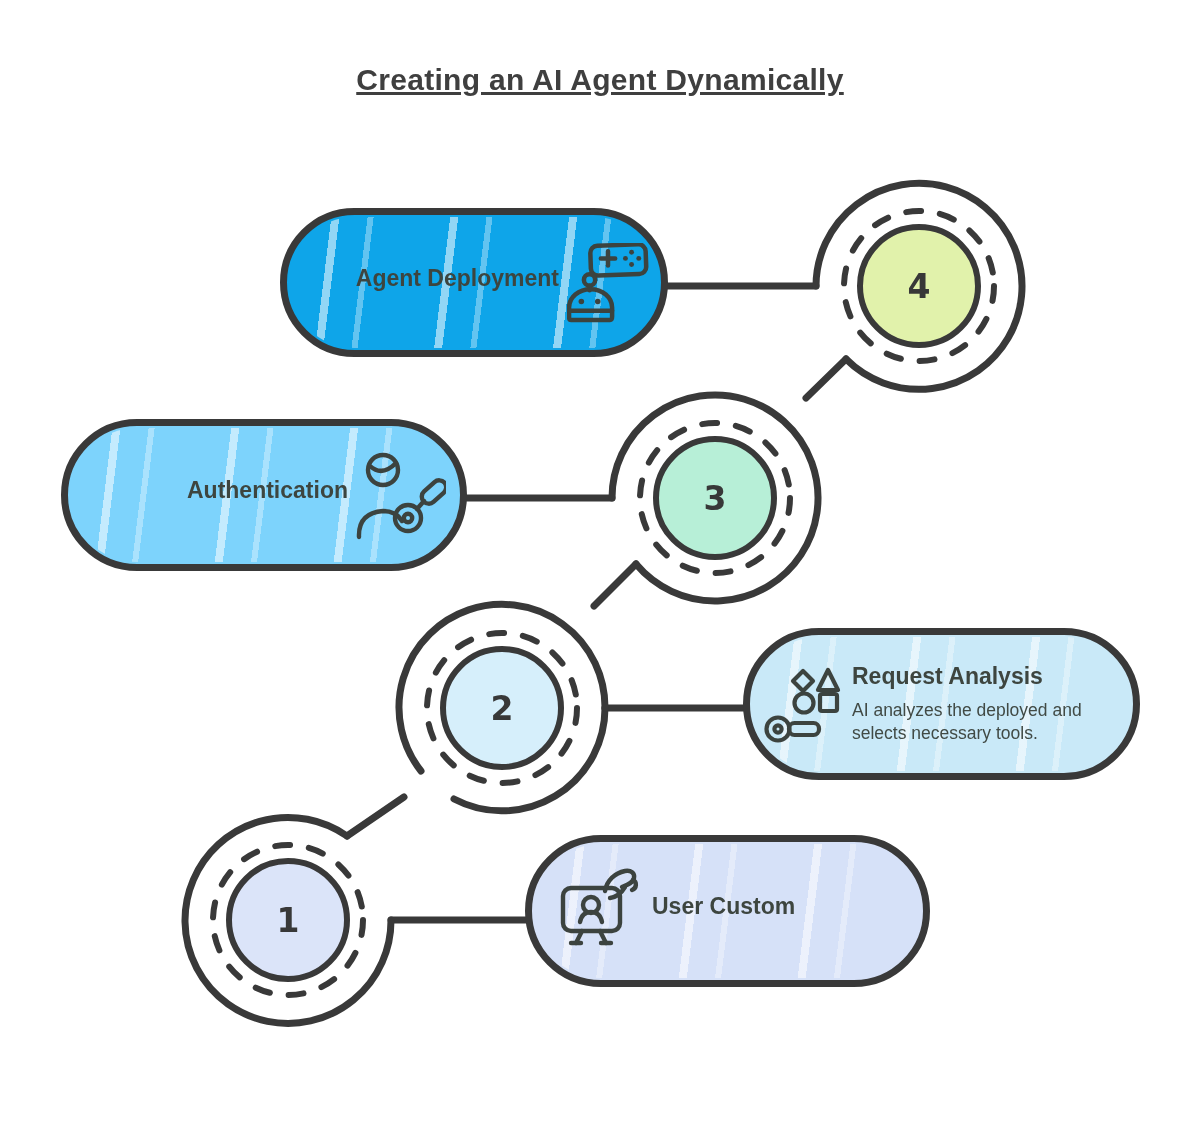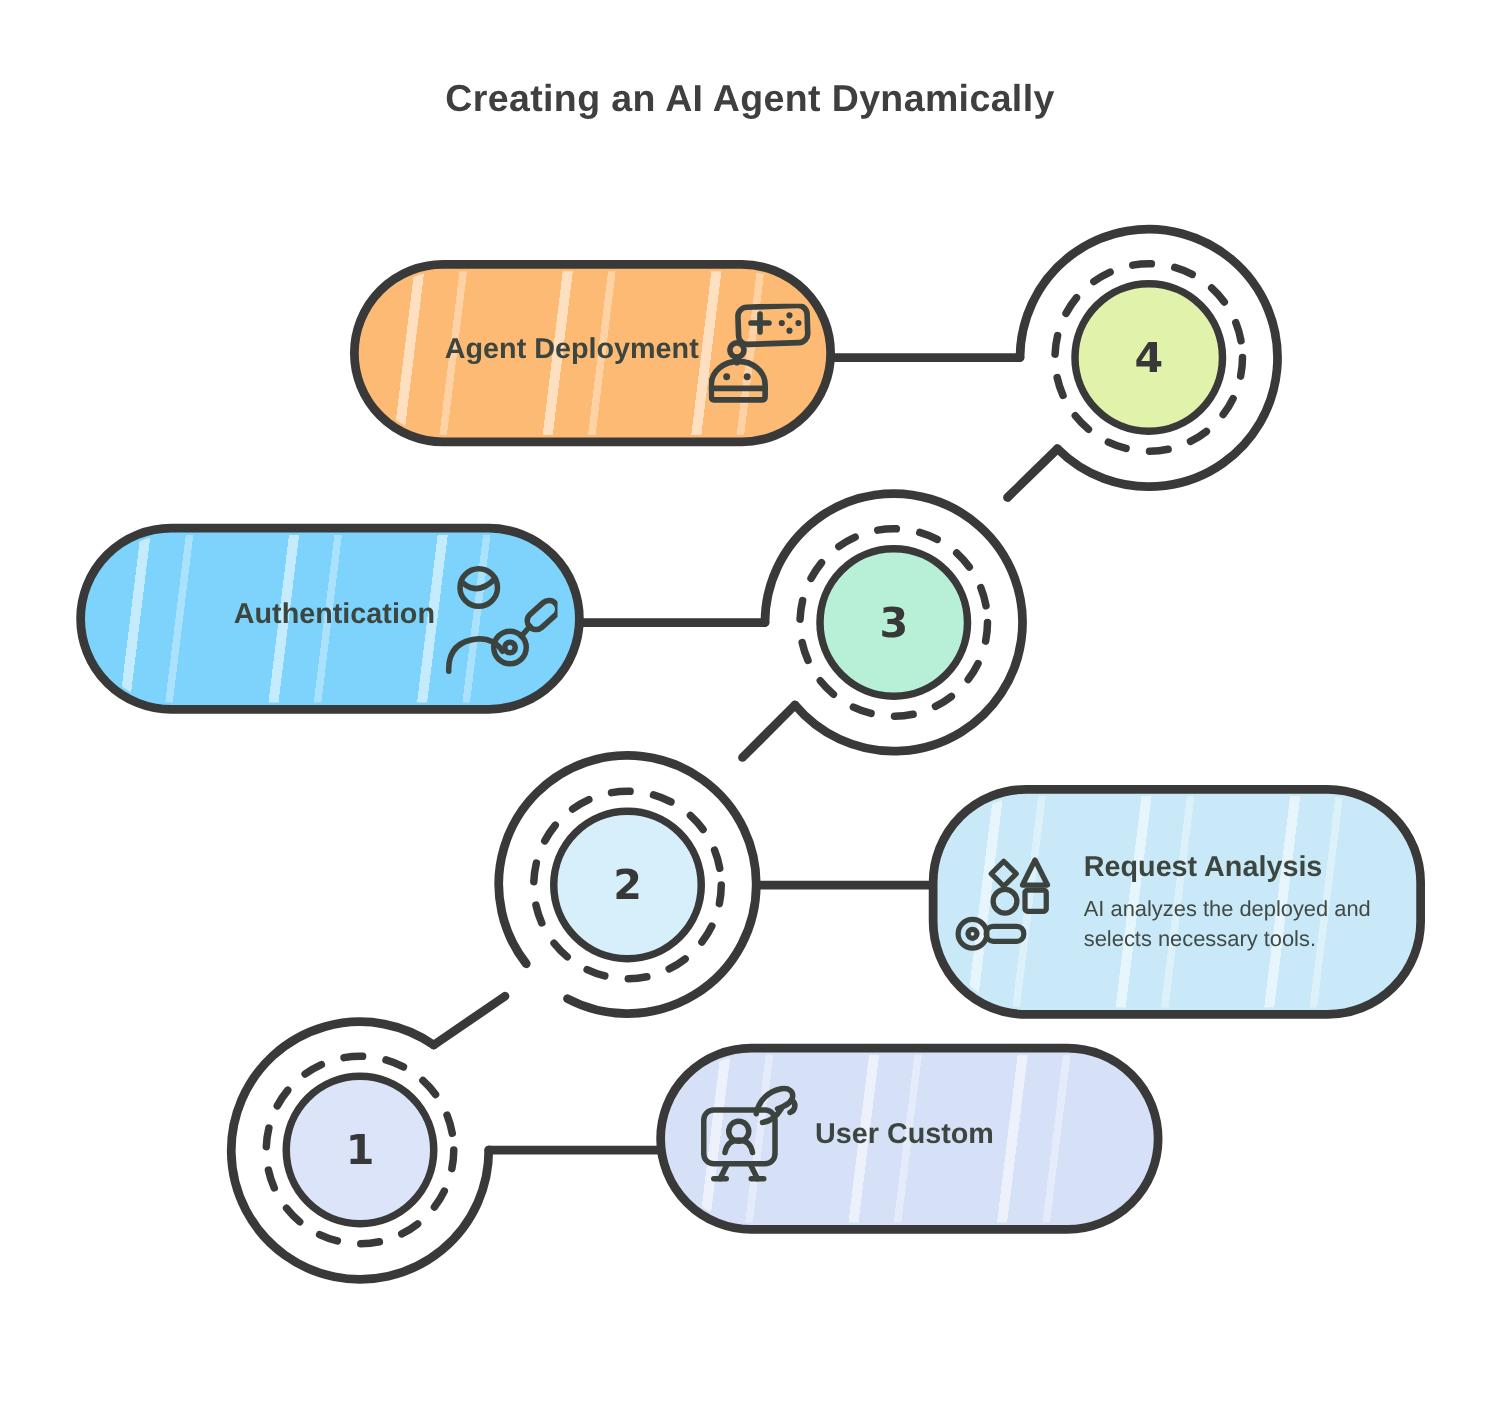--- a/index.html
+++ b/index.html
@@ -9,7 +9,7 @@
   }
   .page-title{
     position:absolute;top:63px;left:0;width:1200px;text-align:center;
-    font-size:30px;font-weight:bold;color:#3f3f3f;letter-spacing:.3px;
+    font-size:30px;font-weight:bold;color:#3f3f3f;letter-spacing:.3px;text-decoration:underline;
   }
   svg.diagram{position:absolute;left:0;top:0;}
   

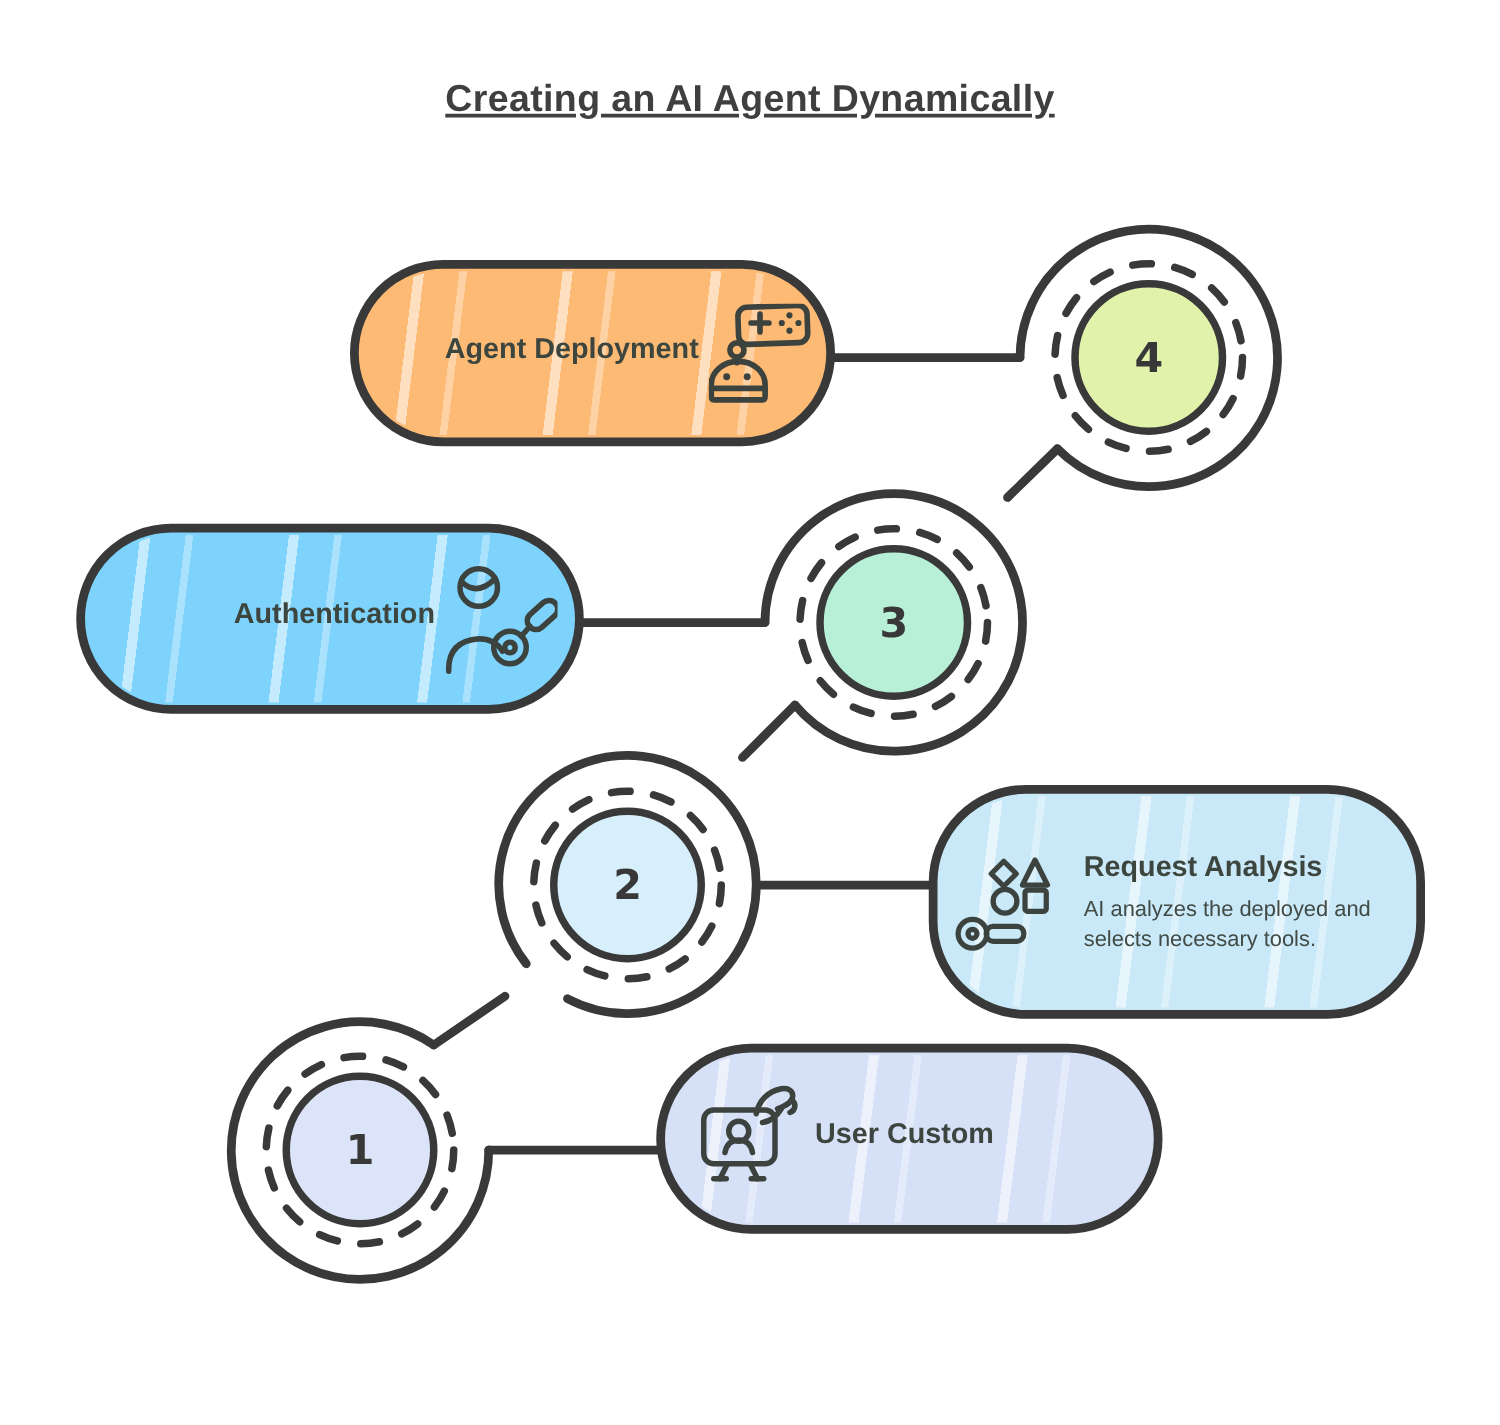--- a/index.html
+++ b/index.html
@@ -84,7 +84,7 @@
   <div class="num" style="left:715px;top:498px">3</div>
   <div class="num" style="left:919px;top:286px">4</div>
 
-  <div class="card card-right" id="card-ad" style="background: #fdba74;">
+  <div class="card card-right" id="card-ad" style="background: #0ea5e9;">
     <div class="tx">
       <div class="card-title">Agent Deployment</div>
     </div>

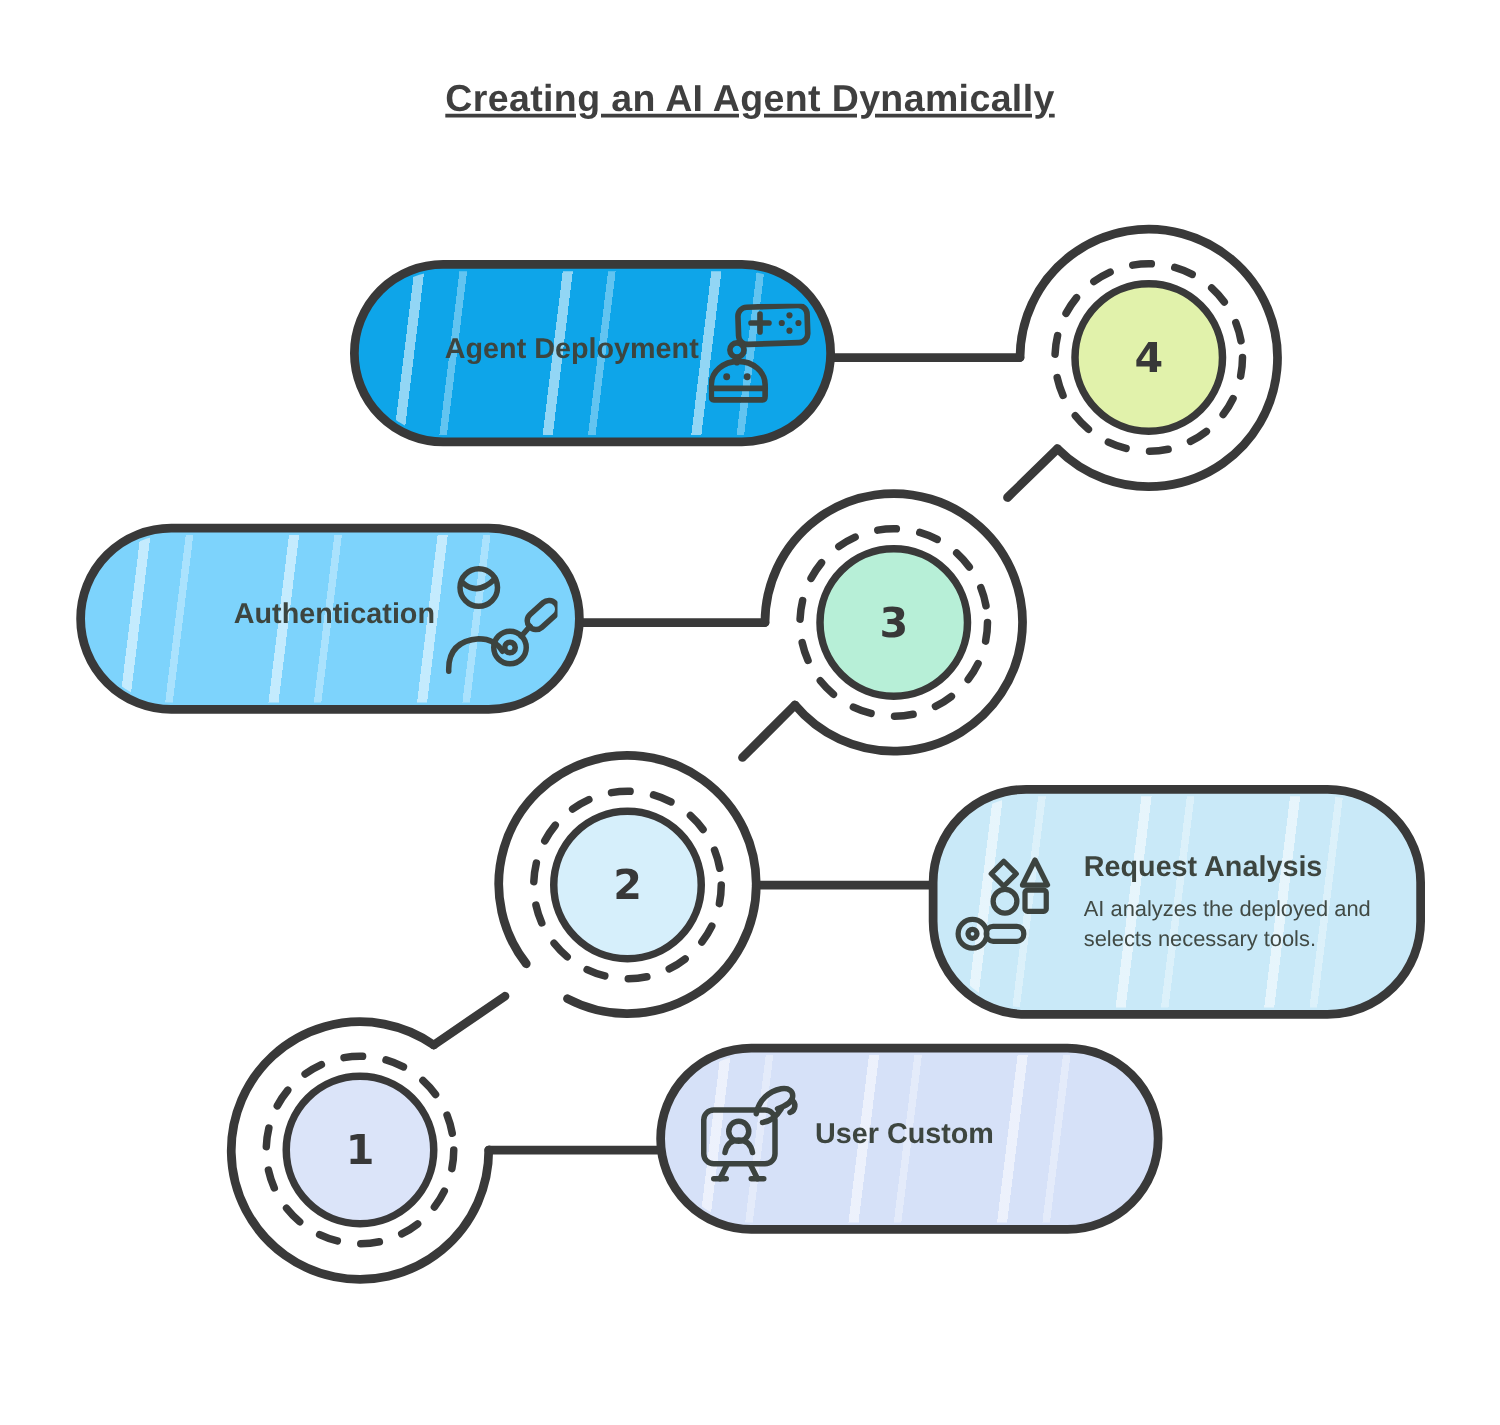--- a/index.html
+++ b/index.html
@@ -34,7 +34,7 @@
   .card-left  .tx{text-align:left;}
   #card-ad  {left:280px;top:208px;width:388px;height:149px;padding:0 12px 0 34px;gap:8px;}
   #card-auth{left:61px; top:419px;width:406px;height:152px;padding:0 14px 0 30px;gap:8px;}
-  #card-ra  {left:743px;top:628px;width:397px;height:187px;padding:0 18px 0 12px;gap:21px;}
+  #card-ra  {left:743px;top:628px;width:397px;height:152px;padding:0 18px 0 12px;gap:6px;}
   #card-ur  {left:525px;top:835px;width:405px;height:152px;padding:0 14px 0 16px;gap:12px;}
   
   .num{

